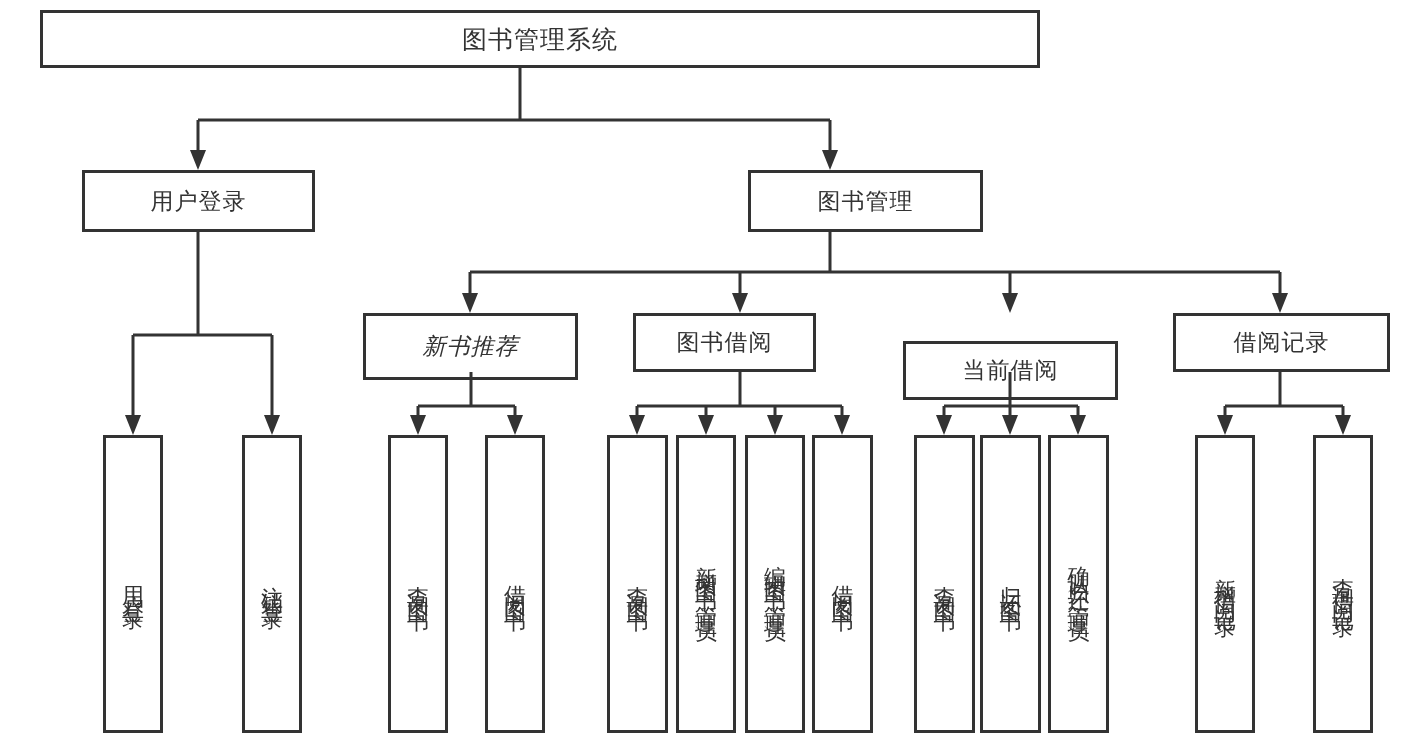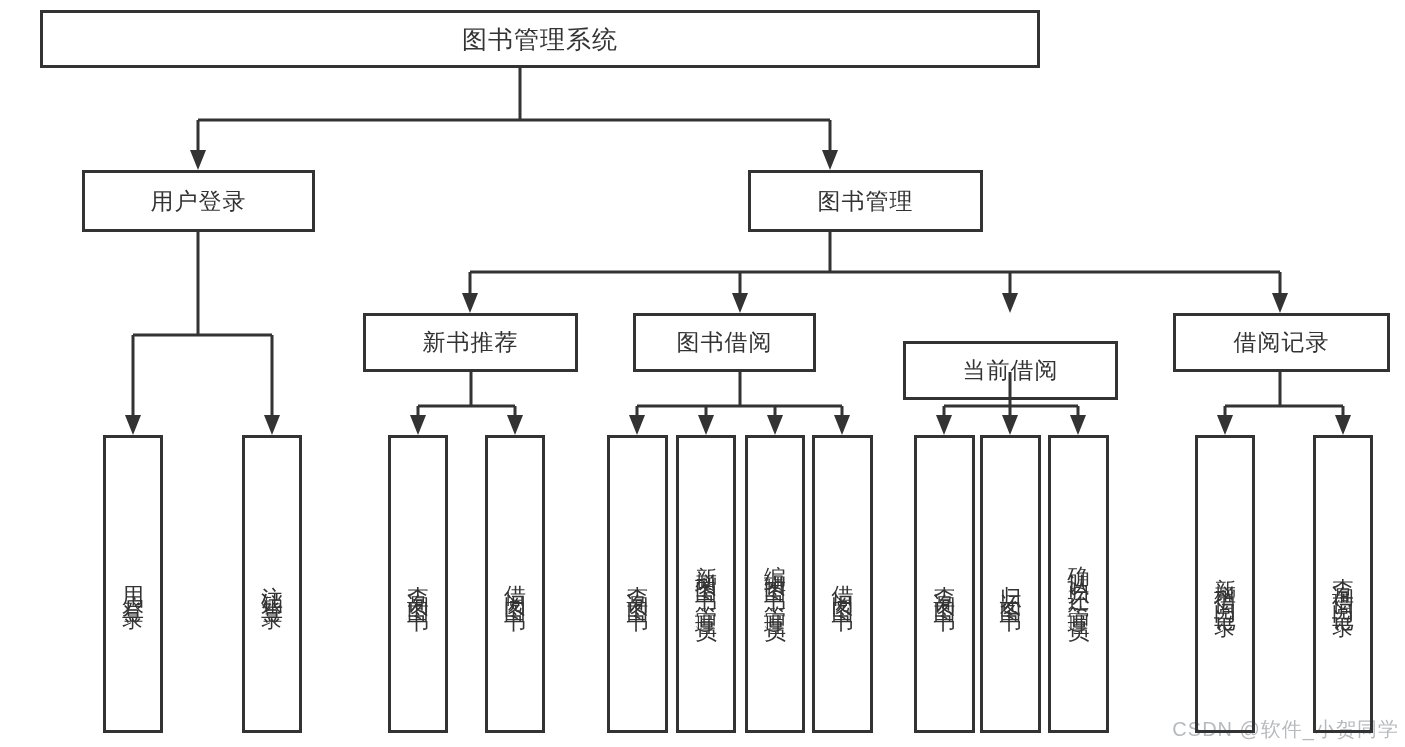--- a/index.html
+++ b/index.html
@@ -97,7 +97,7 @@
   <div class="box hnode" style="left:82px; top:170px; width:233px; height:62px;">用户登录</div>
   <div class="box hnode" style="left:712px; top:170px; width:235px; height:62px;margin-left:36px;">图书管理</div>
 
-  <div class="box hnode" style="left:363px; top:313px; width:215px; height:59px;">新书推荐</div>
+  <div class="box hnode" style="left:363px; top:313px; width:215px; height:67px;font-style:italic;">新书推荐</div>
   <div class="box hnode" style="left:633px; top:313px; width:183px; height:59px;">图书借阅</div>
   <div class="box hnode" style="left:903px; top:313px; width:215px; height:59px;margin-top:28px;">当前借阅</div>
   <div class="box hnode" style="left:1173px; top:313px; width:217px; height:59px;">借阅记录</div>

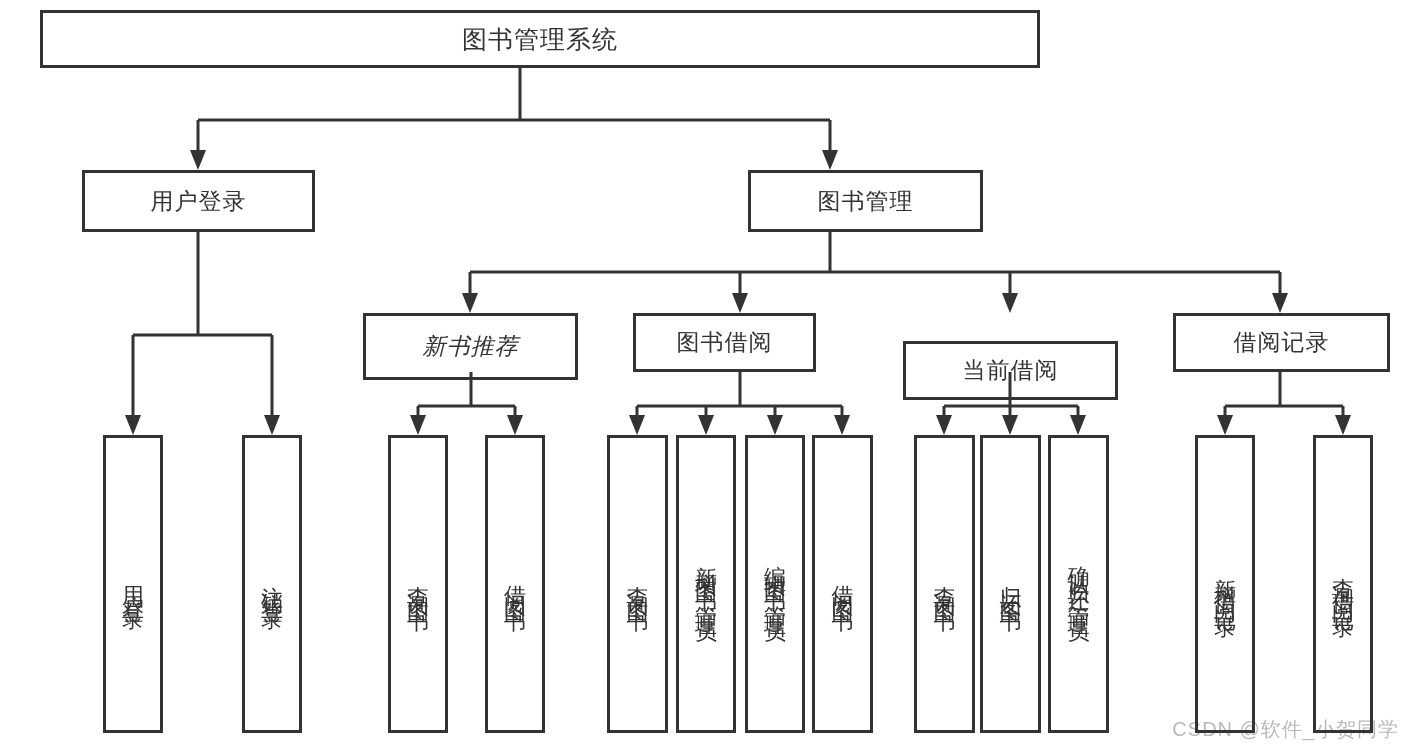--- a/index.html
+++ b/index.html
@@ -90,7 +90,6 @@
     </g>
   </svg>
 
-  <div class="watermark">CSDN @软件_小贺同学</div>
 
   <div class="box hnode" style="left:20px; top:10px; width:1000px; height:58px; font-size:25px;margin-left:20px;">图书管理系统</div>
 

